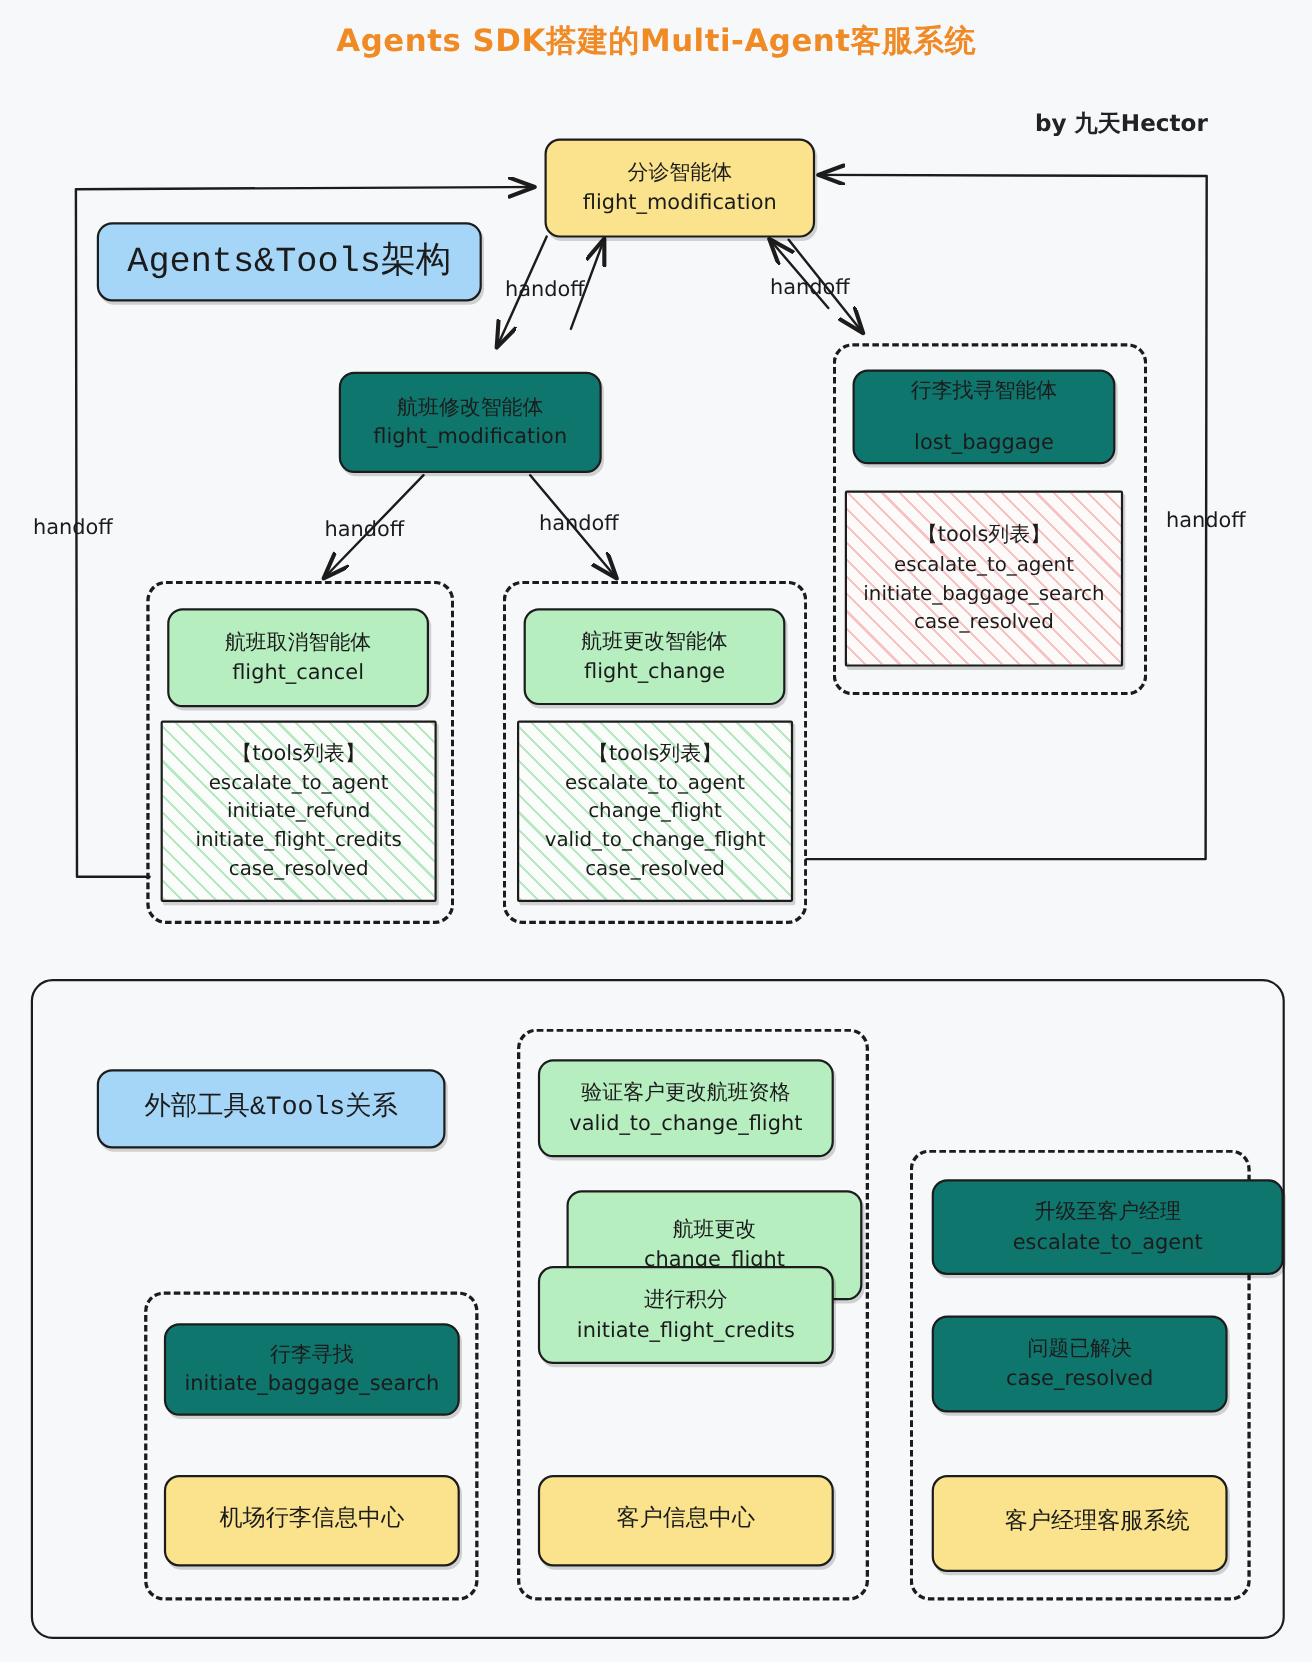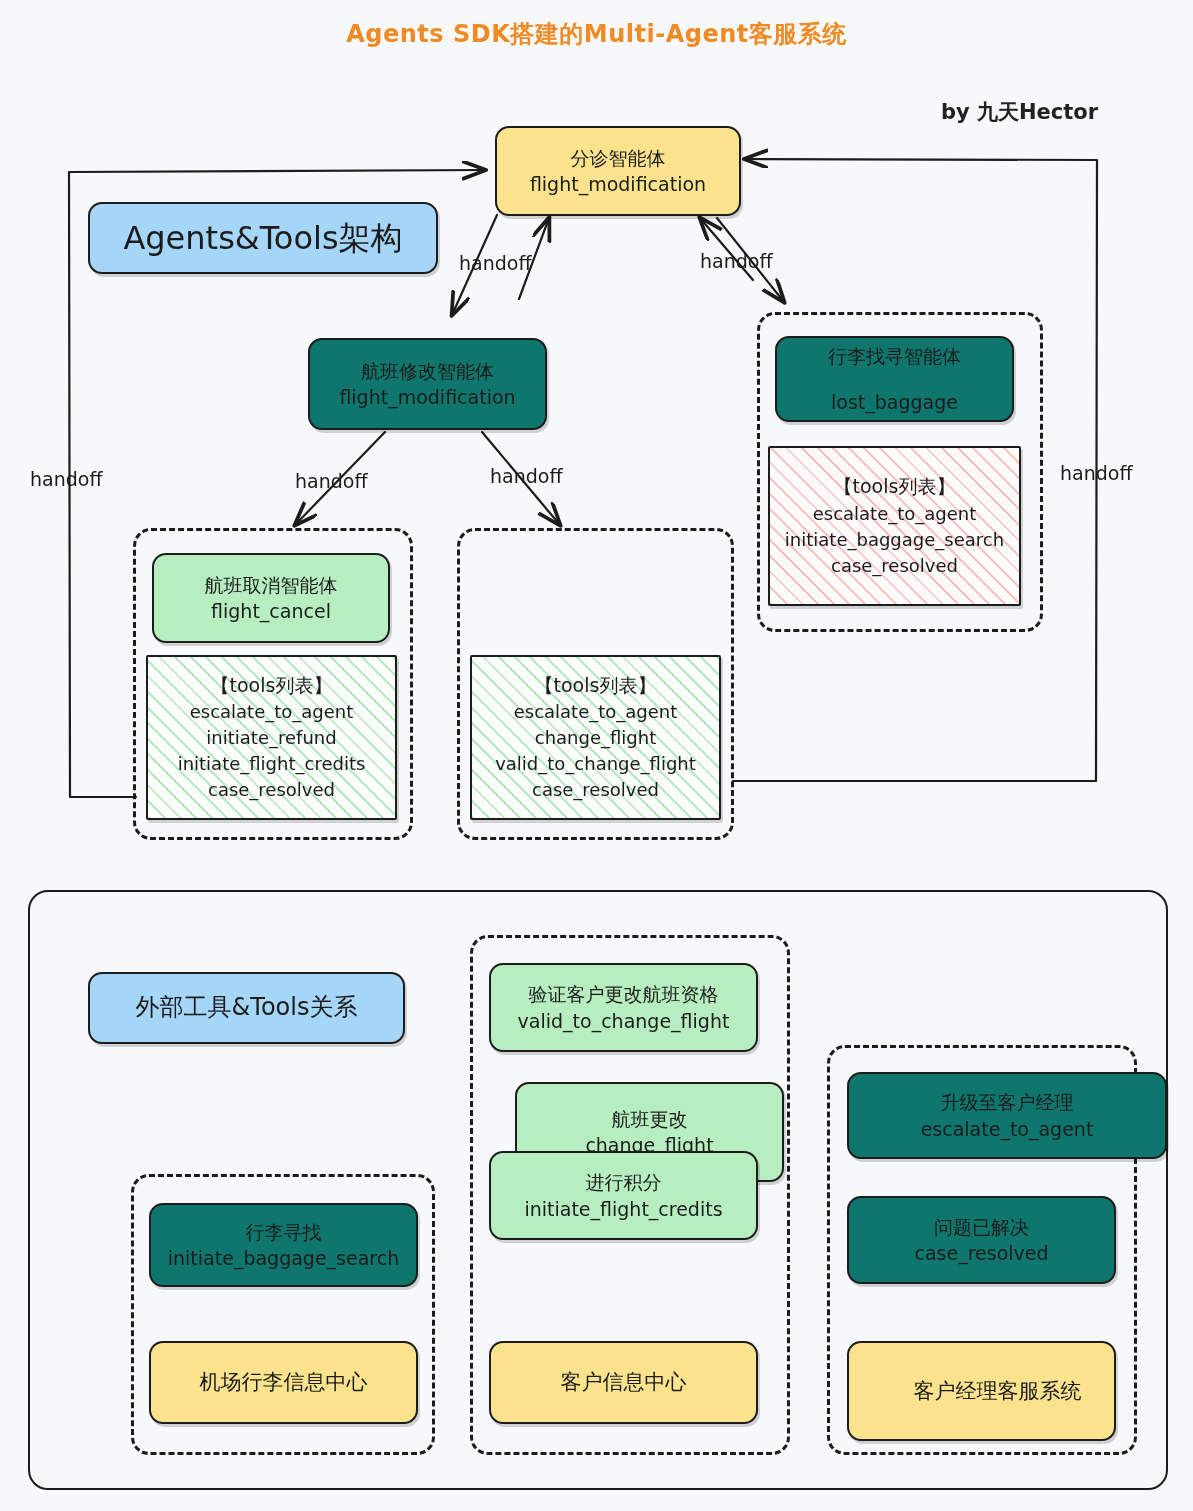--- a/index.html
+++ b/index.html
@@ -14,7 +14,7 @@
   
   .title{
     position:absolute;left:0;top:18px;width:1193px;text-align:center;
-    font-size:24px;font-weight:700;color:#f08a24;letter-spacing:.5px;
+    font-size:28px;font-weight:700;color:#f08a24;letter-spacing:.5px;
     font-family:"DejaVu Sans","Liberation Sans",sans-serif;
   }
   .byline{

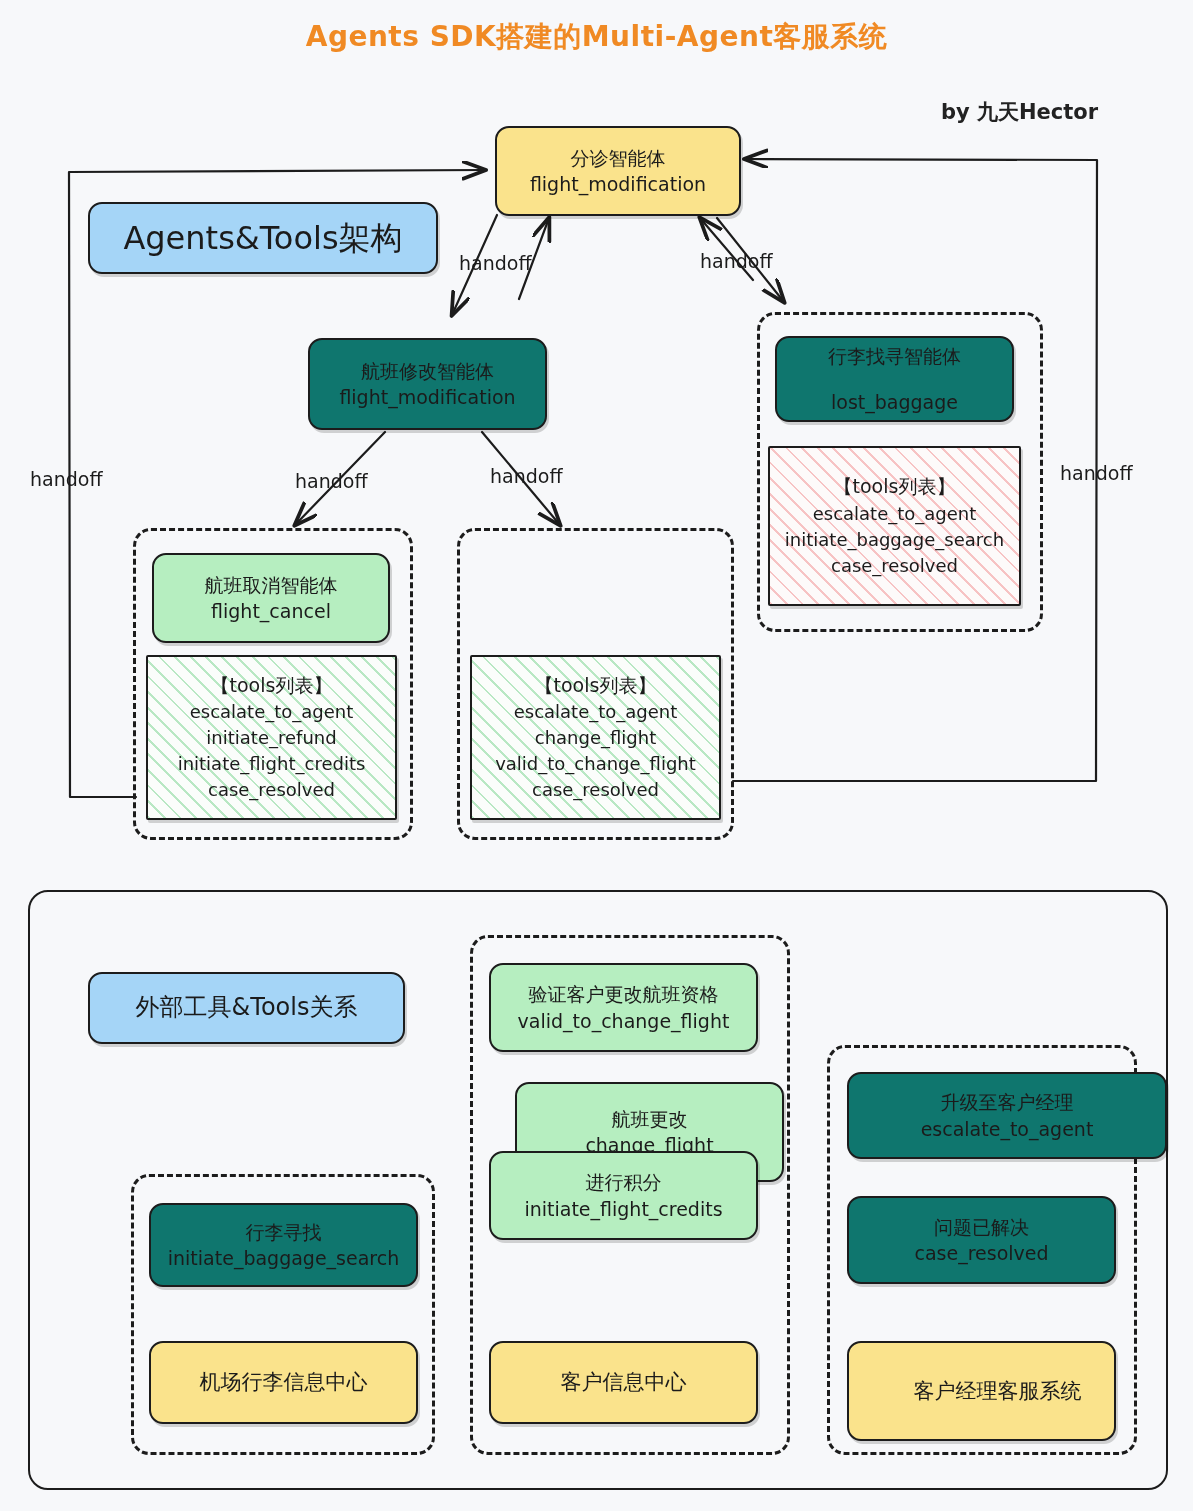--- a/index.html
+++ b/index.html
@@ -30,7 +30,7 @@
     text-align:center;color:#1b1b1b;line-height:1.38;
     box-shadow:2px 3px 0 rgba(0,0,0,.16);
   }
-  .node .cn{font-size:19px;}
+  .node .cn{font-size:19px;font-family:Liberation Mono, monospace;}
   .node .en{font-size:19px;}
   .node.one .cn{font-size:21px;}
 

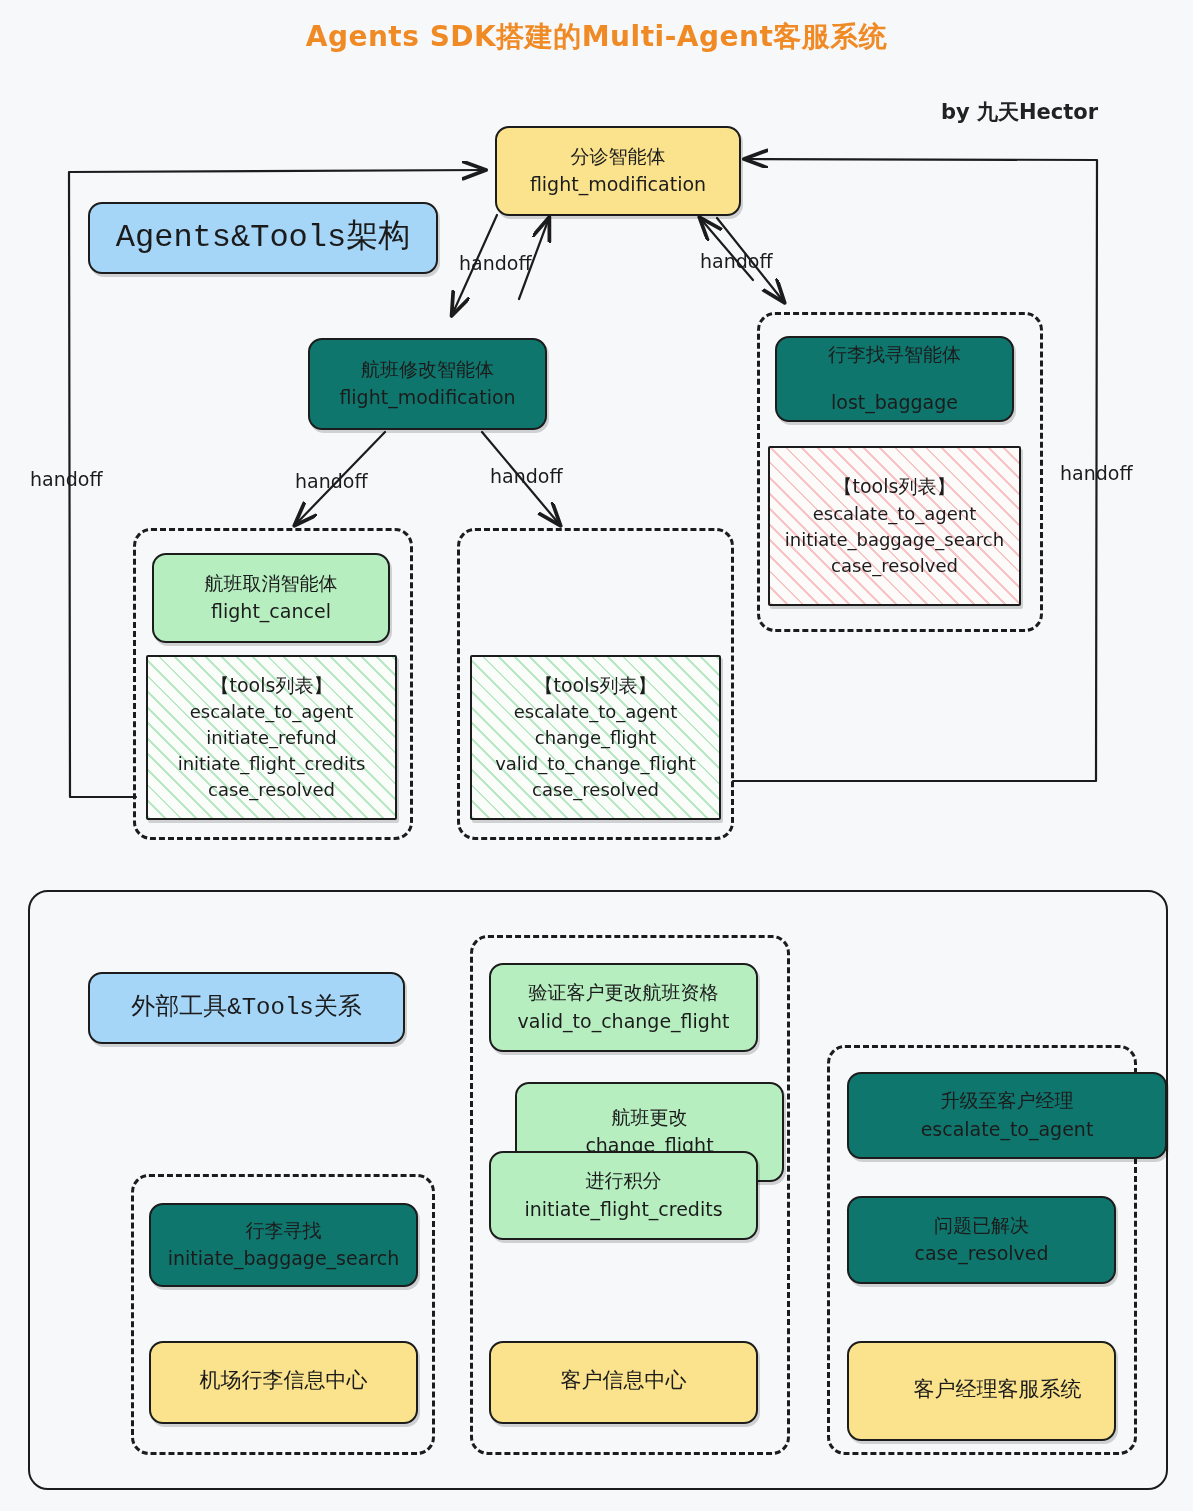--- a/index.html
+++ b/index.html
@@ -157,6 +157,10 @@
   </div>
 
   <div class="group" style="left:457px;top:528px;width:277px;height:312px;"></div>
+  <div class="node green" style="left:476px;top:553px;width:238px;height:88px;">
+    <div class="cn">航班更改智能体</div>
+    <div class="en">flight_change</div>
+  </div>
   <div class="tools g" style="left:470px;top:655px;width:251px;height:165px;">
     <div class="hdr">【tools列表】</div>
     <div>escalate_to_agent</div>

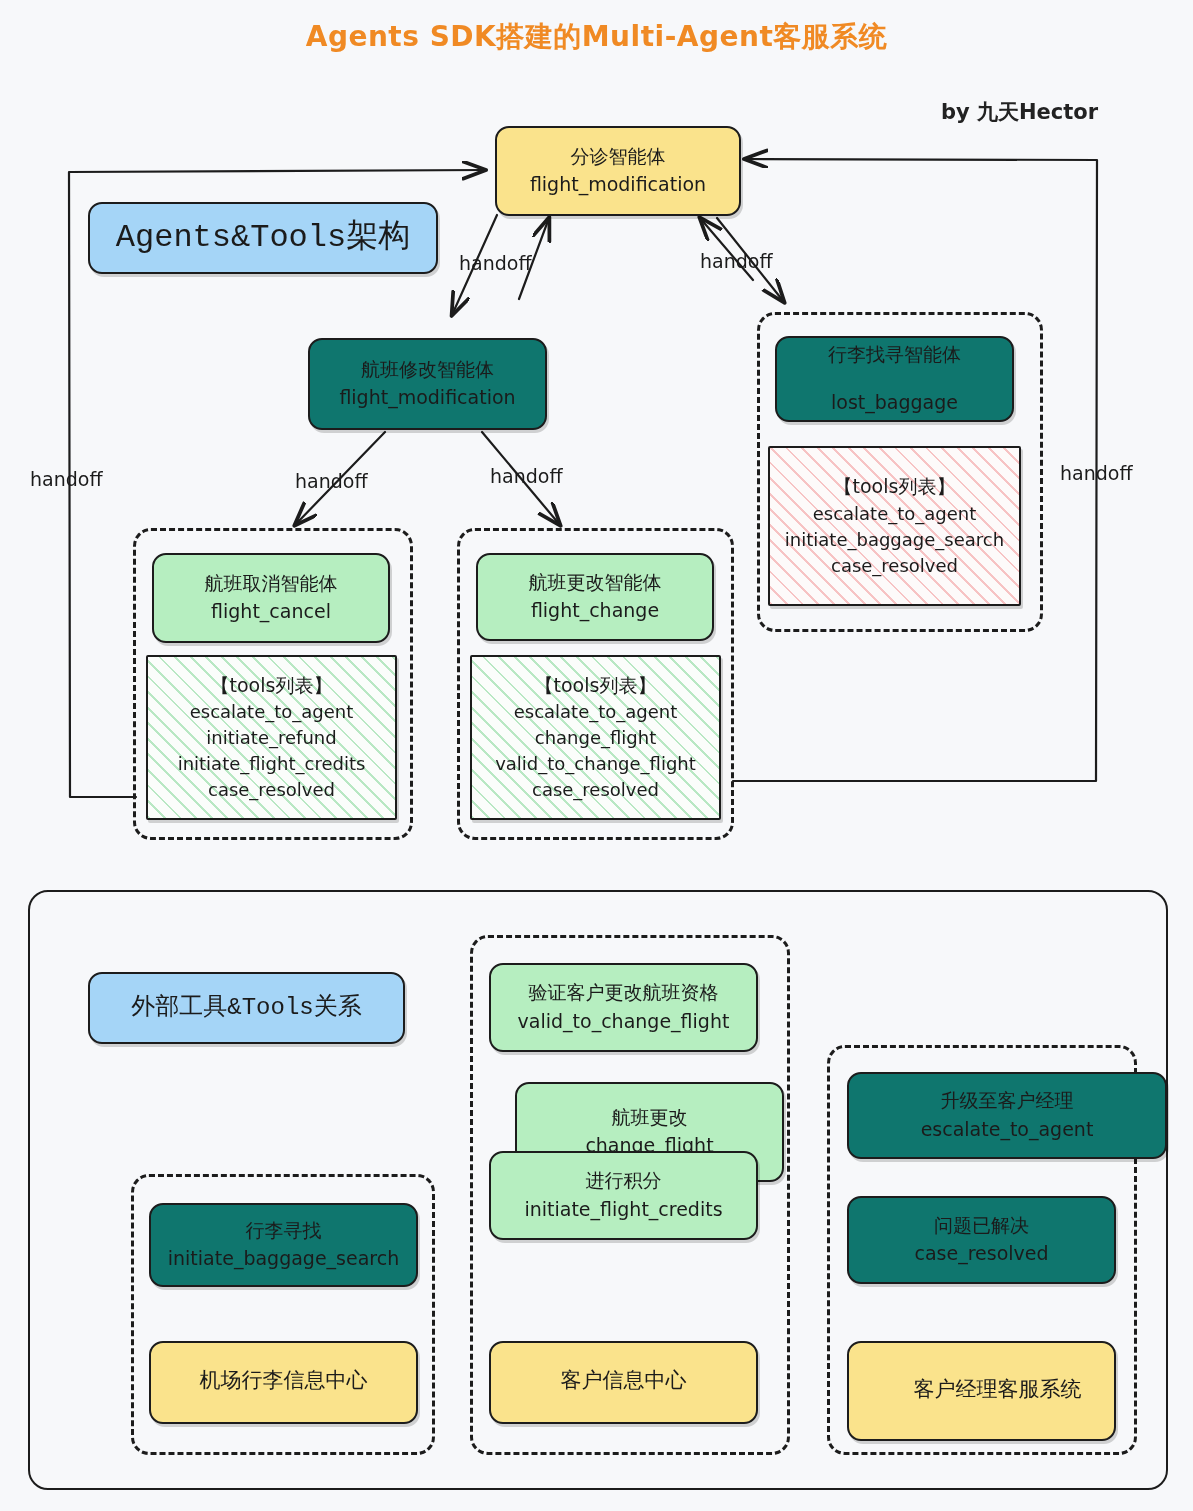--- a/index.html
+++ b/index.html
@@ -217,7 +217,7 @@
     <div class="cn">问题已解决</div>
     <div class="en">case_resolved</div>
   </div>
-  <div class="node yellow one" style="left:847px;top:1341px;width:269px;height:100px;padding-left:32px;">
+  <div class="node yellow one" style="left:847px;top:1341px;width:269px;height:88px;padding-left:32px;">
     <div class="cn">客户经理客服系统</div>
   </div>
 

